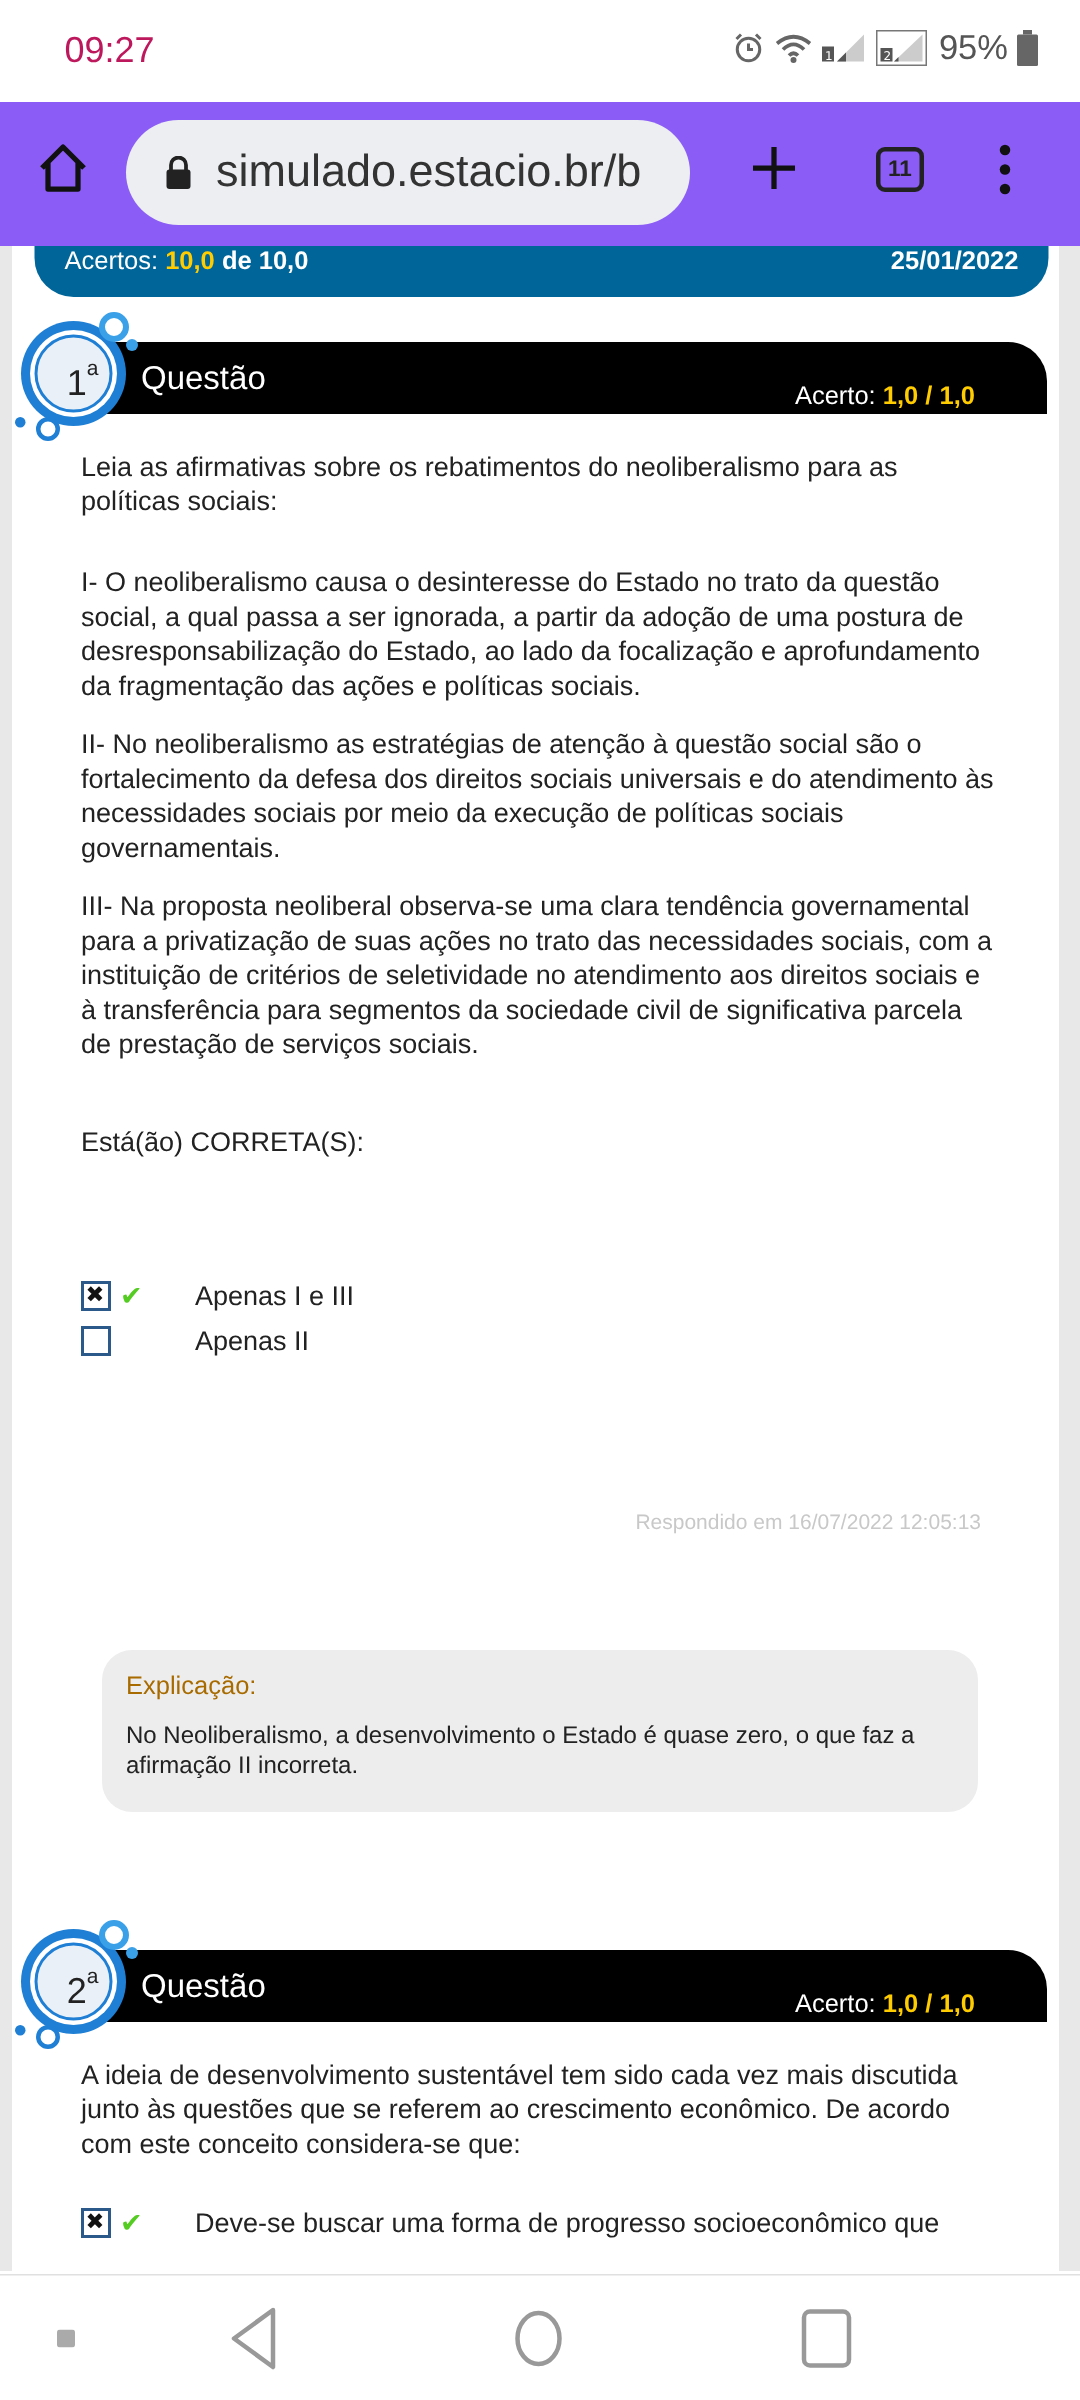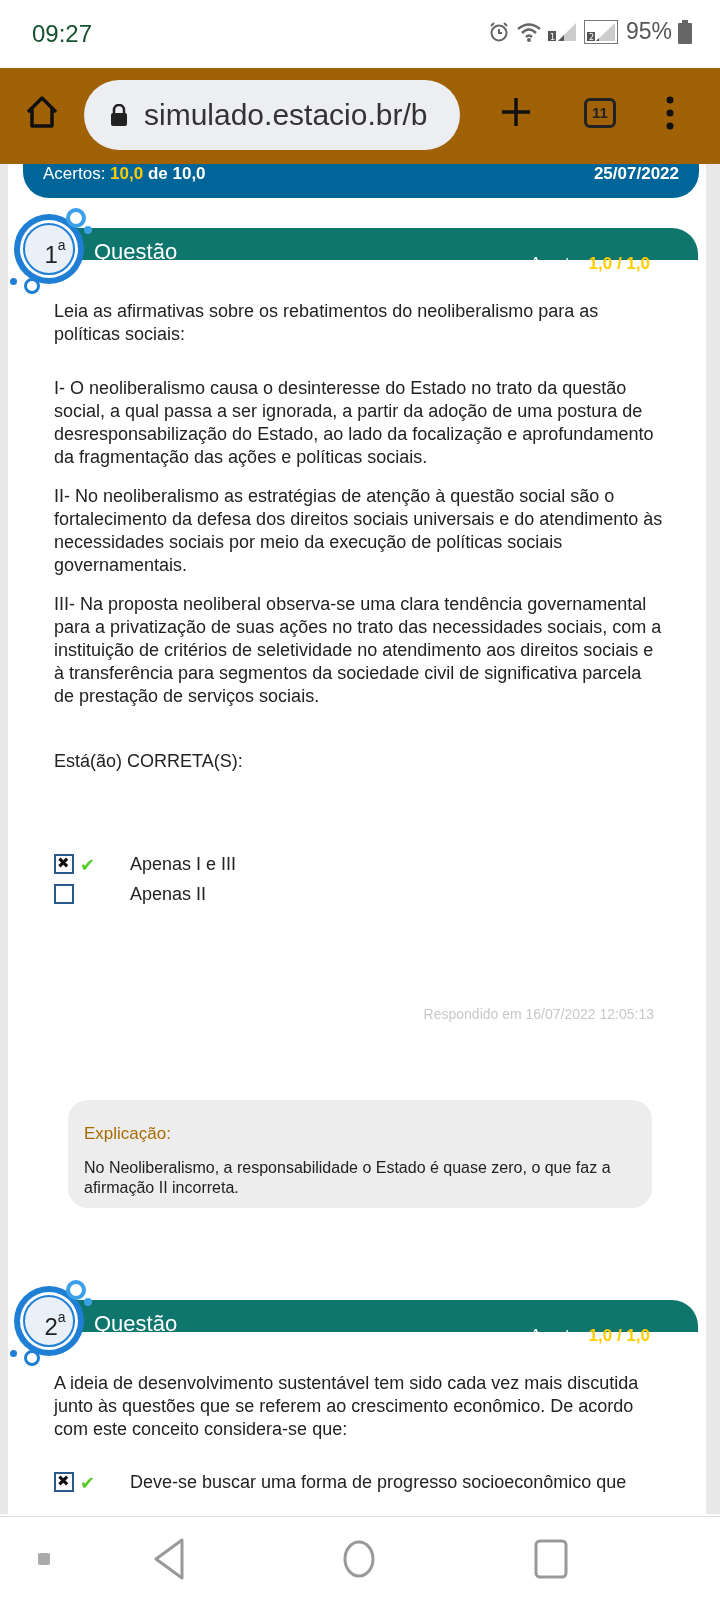--- a/index.html
+++ b/index.html
@@ -8,7 +8,7 @@
 
   
   .status-bar { position: absolute; top: 0; left: 0; width: 720px; height: 68px; background: #fff; }
-  .status-time { position: absolute; left: 32px; top: 20px; font-size: 24px; color: #14532d; }
+  .status-time { position: absolute; left: 43px; top: 20px; font-size: 24px; color: #be185d; }
   .status-icons { position: absolute; right: 28px; top: 18px; display: flex; align-items: center; gap: 6px; color: #666; font-size: 22px; }
   .status-icons svg { display: block; }
   .battery-pct { font-size: 23px; color: #555; margin-left: 2px; }

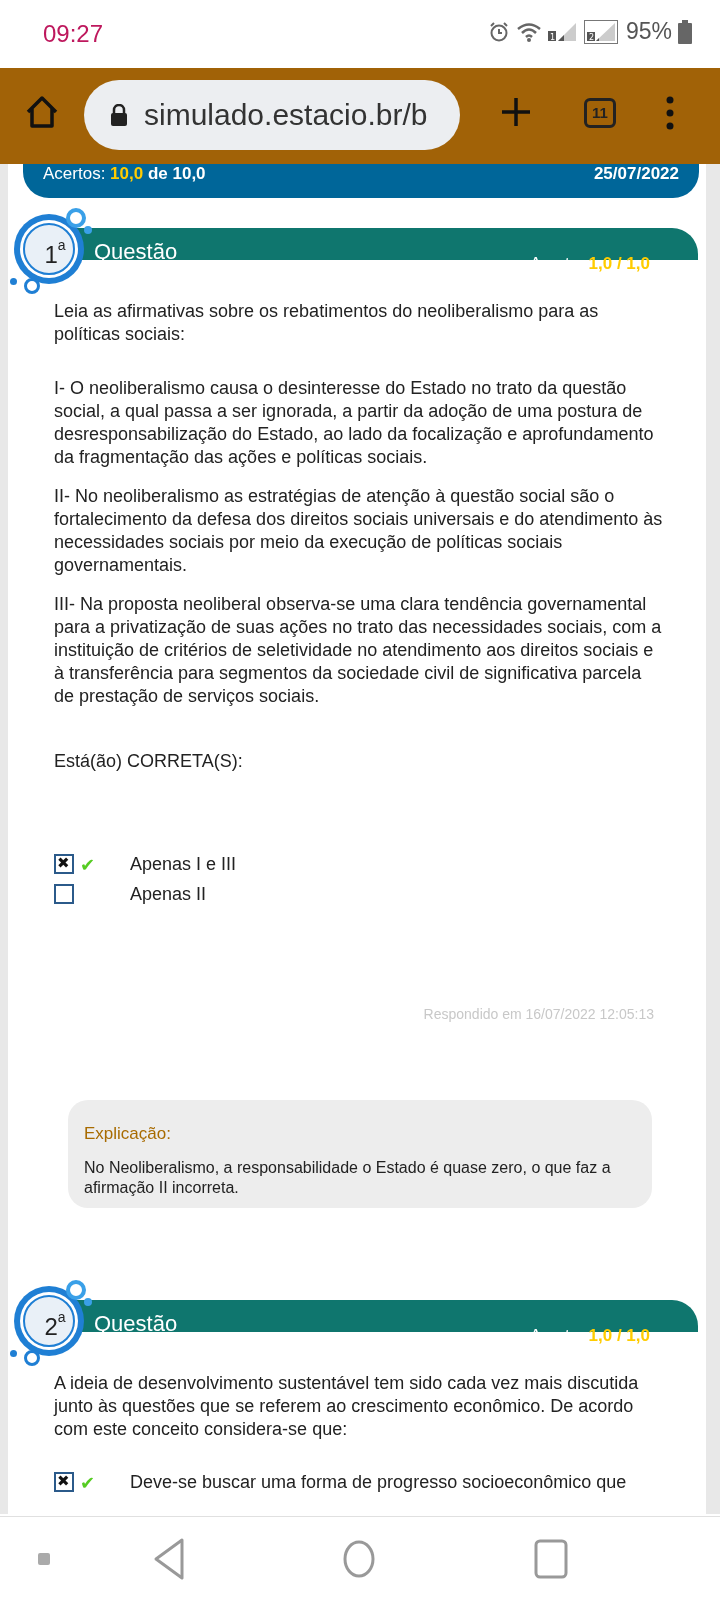--- a/index.html
+++ b/index.html
@@ -14,7 +14,7 @@
   .battery-pct { font-size: 23px; color: #555; margin-left: 2px; }
 
   
-  .toolbar { position: absolute; top: 68px; left: 0; width: 720px; height: 96px; background: #a16207; }
+  .toolbar { position: absolute; top: 68px; left: 0; width: 720px; height: 96px; background: #8b5cf6; }
   .home-btn { position: absolute; left: 24px; top: 26px; width: 36px; height: 36px; }
   .url-pill { position: absolute; left: 84px; top: 12px; width: 376px; height: 70px; border-radius: 35px; background: #eceef1; display: flex; align-items: center; padding-left: 26px; }
   .lock-icon { width: 18px; height: 22px; margin-right: 16px; }

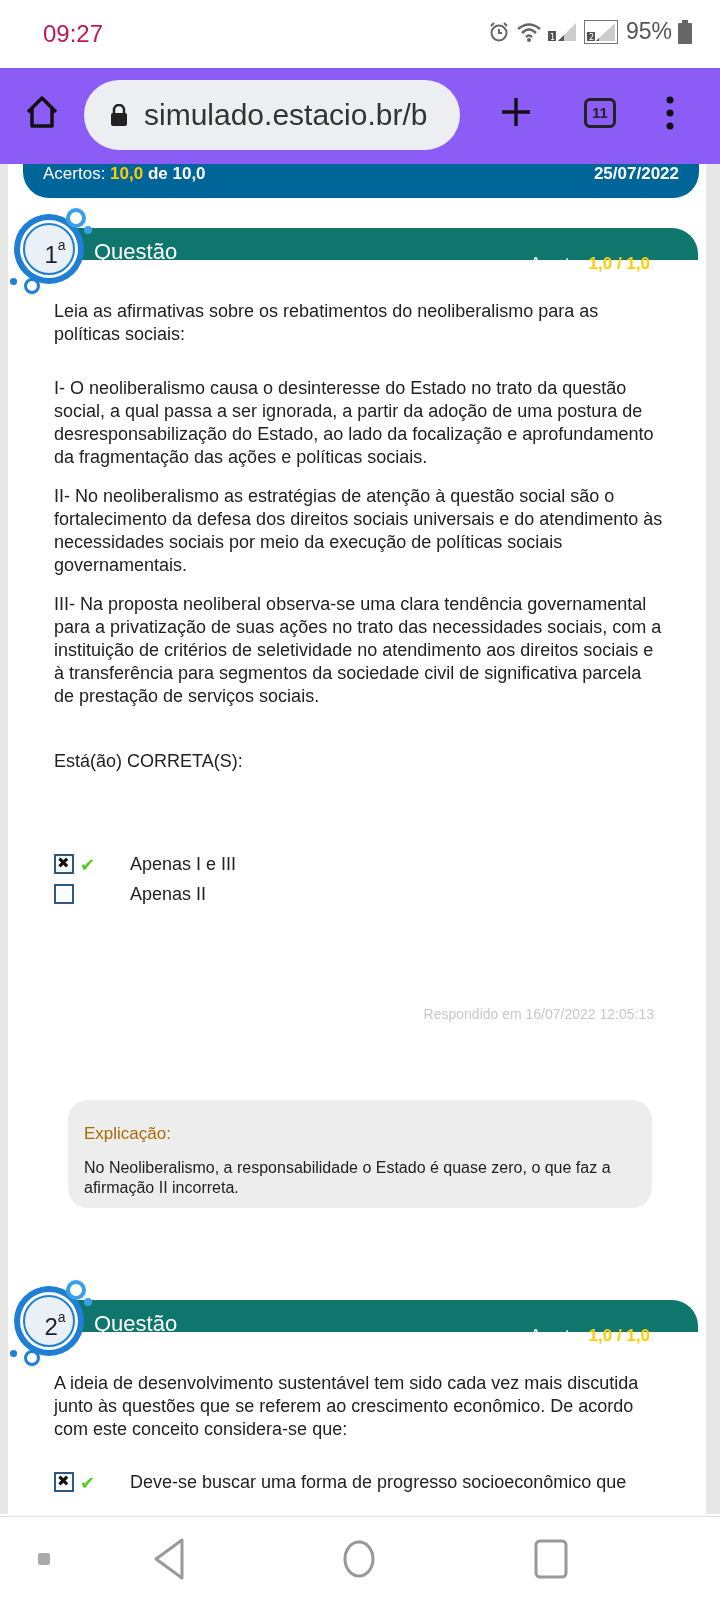--- a/index.html
+++ b/index.html
@@ -139,7 +139,7 @@
       <span class="hl">10,0</span>
       <b>de 10,0</b>
     </div>
-    <div class="summary-right">25/07/2022</div>
+    <div class="summary-right">25/01/2022</div>
   </div>
 
   <div class="q-header" style="top:64px;">

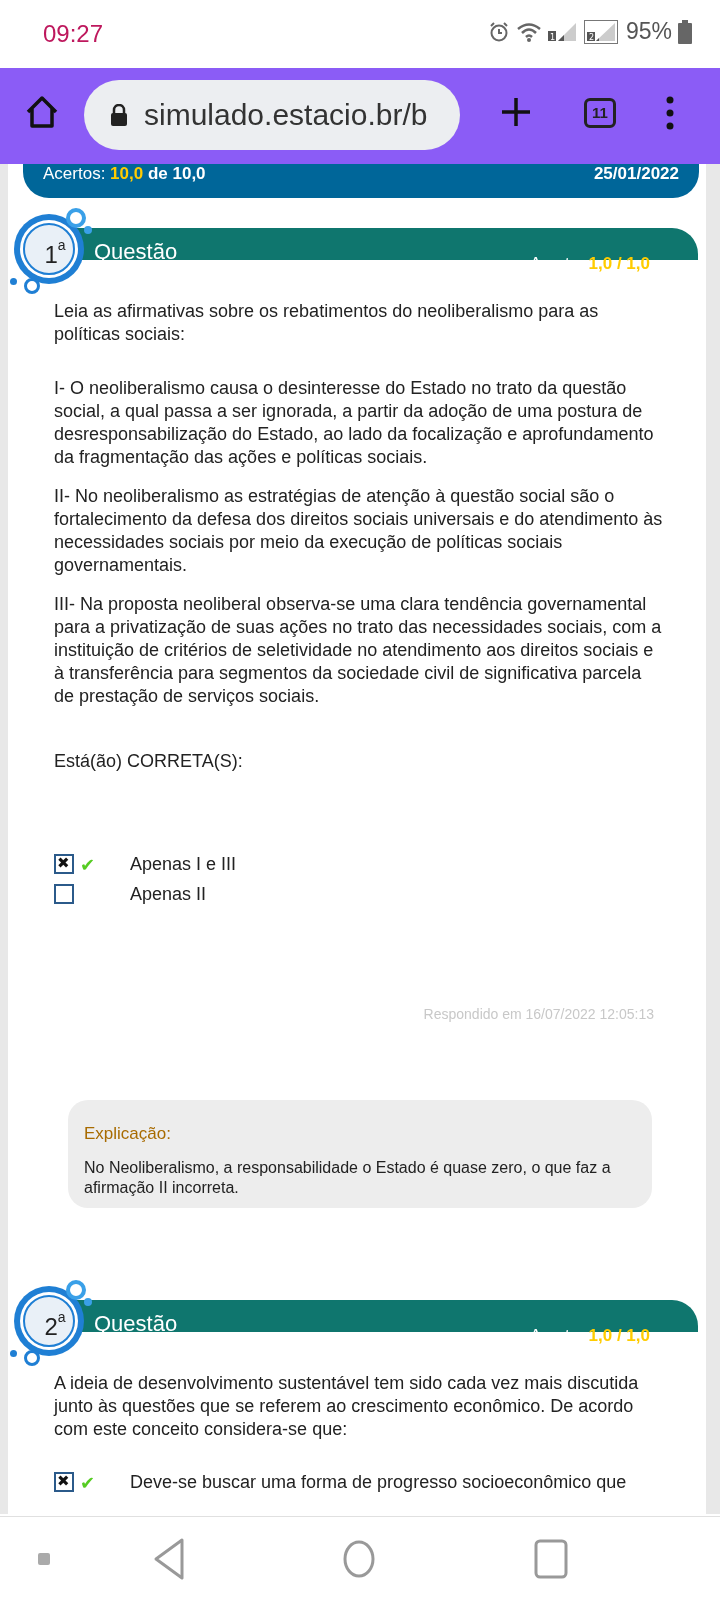--- a/index.html
+++ b/index.html
@@ -33,7 +33,7 @@
   .summary-left .hl { color: #ffcc00; font-weight: bold; }
   .summary-right { position: absolute; right: 20px; top: 30px; font-size: 17px; font-weight: bold; }
 
-  .q-header { position: absolute; left: 46px; width: 652px; height: 32px; background: #0f766e; border-radius: 0 26px 0 0; color: #fff; }
+  .q-header { position: absolute; left: 46px; width: 652px; height: 48px; background: #000000; border-radius: 0 26px 0 0; color: #fff; }
   .q-title { position: absolute; left: 48px; top: 11px; font-size: 22px; color: #fff; }
   .q-score { position: absolute; right: 48px; top: 26px; font-size: 17px; color: #fff; }
   .q-score .hl { color: #ffcc00; font-weight: bold; }

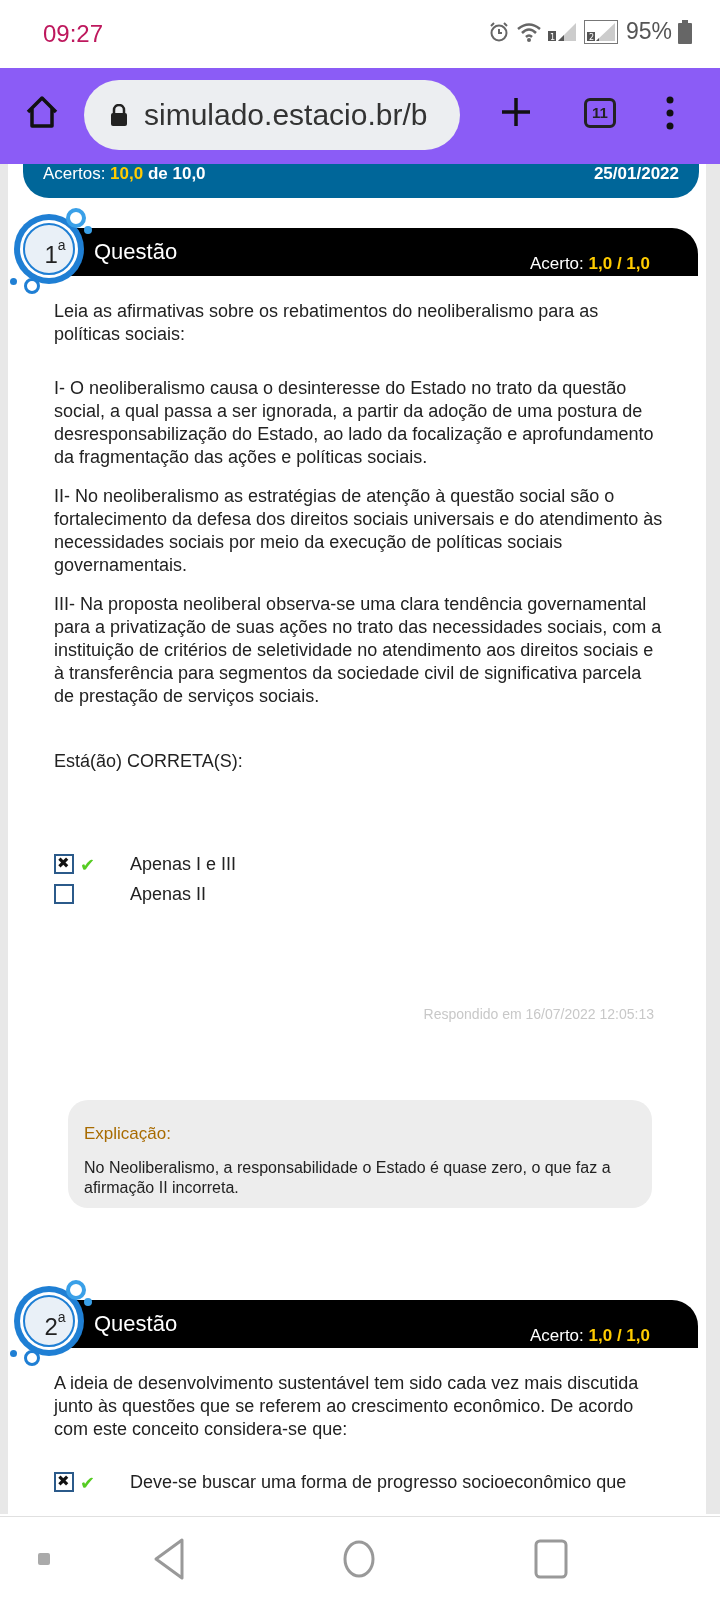--- a/index.html
+++ b/index.html
@@ -61,7 +61,7 @@
 
   .answered { position: absolute; right: 66px; font-size: 14px; color: #c8c8c8; }
 
-  .explain-box { position: absolute; left: 68px; width: 584px; height: 108px; background: #ededed; border-radius: 20px; padding: 24px 16px; }
+  .explain-box { position: absolute; left: 68px; width: 584px; height: 108px; background: #ededed; border-radius: 20px; padding: 14px 16px; }
   .explain-title { font-size: 17px; color: #a86b00; margin-bottom: 14px; }
   .explain-text { font-size: 16px; line-height: 20px; color: #222; }
 

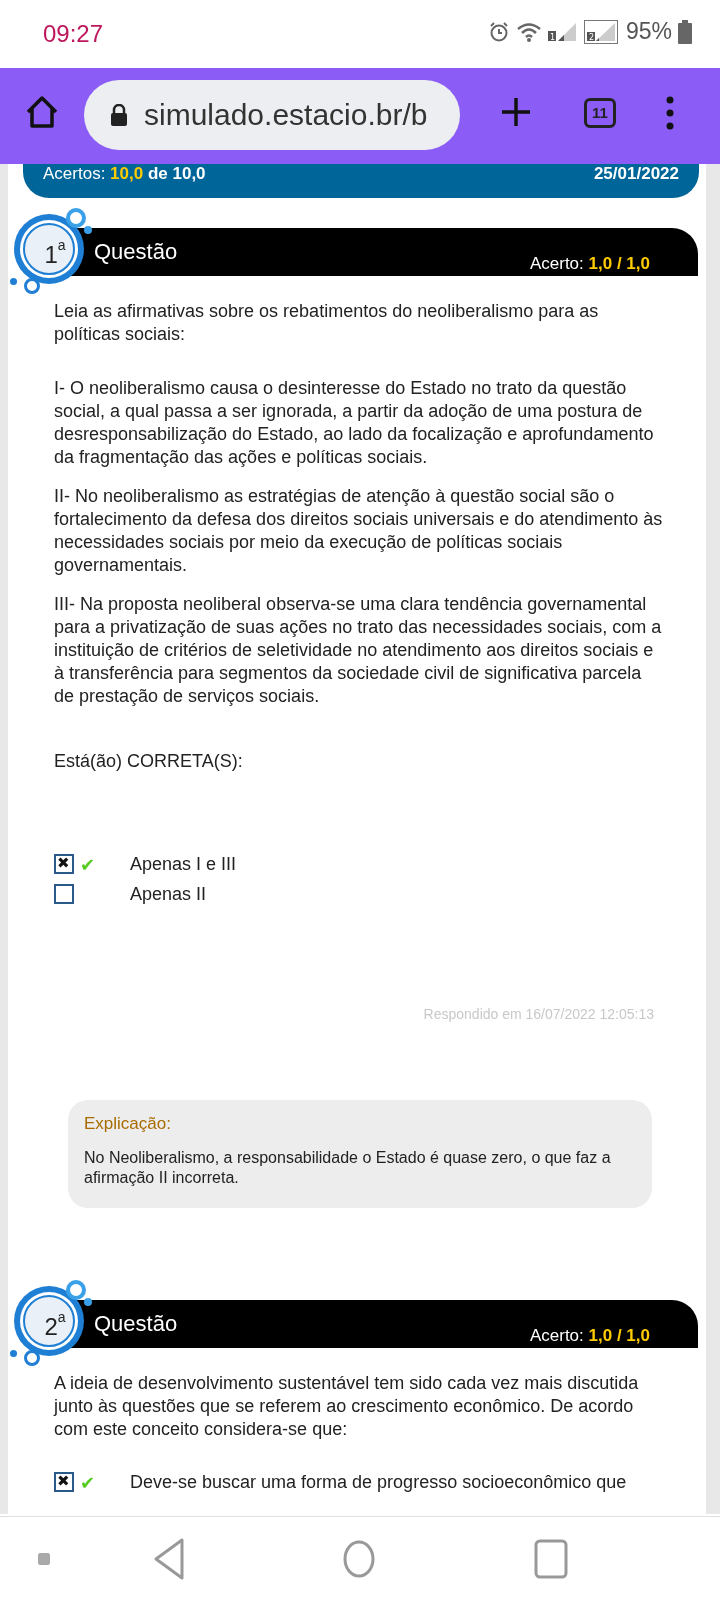--- a/index.html
+++ b/index.html
@@ -185,7 +185,7 @@
 
   <div class="explain-box" style="top:936px;">
     <div class="explain-title">Explicação:</div>
-    <div class="explain-text">No Neoliberalismo, a responsabilidade o Estado é quase zero, o que faz a afirmação II incorreta.</div>
+    <div class="explain-text">No Neoliberalismo, a desenvolvimento o Estado é quase zero, o que faz a afirmação II incorreta.</div>
   </div>
 
   <div class="q-header" style="top:1136px;">

